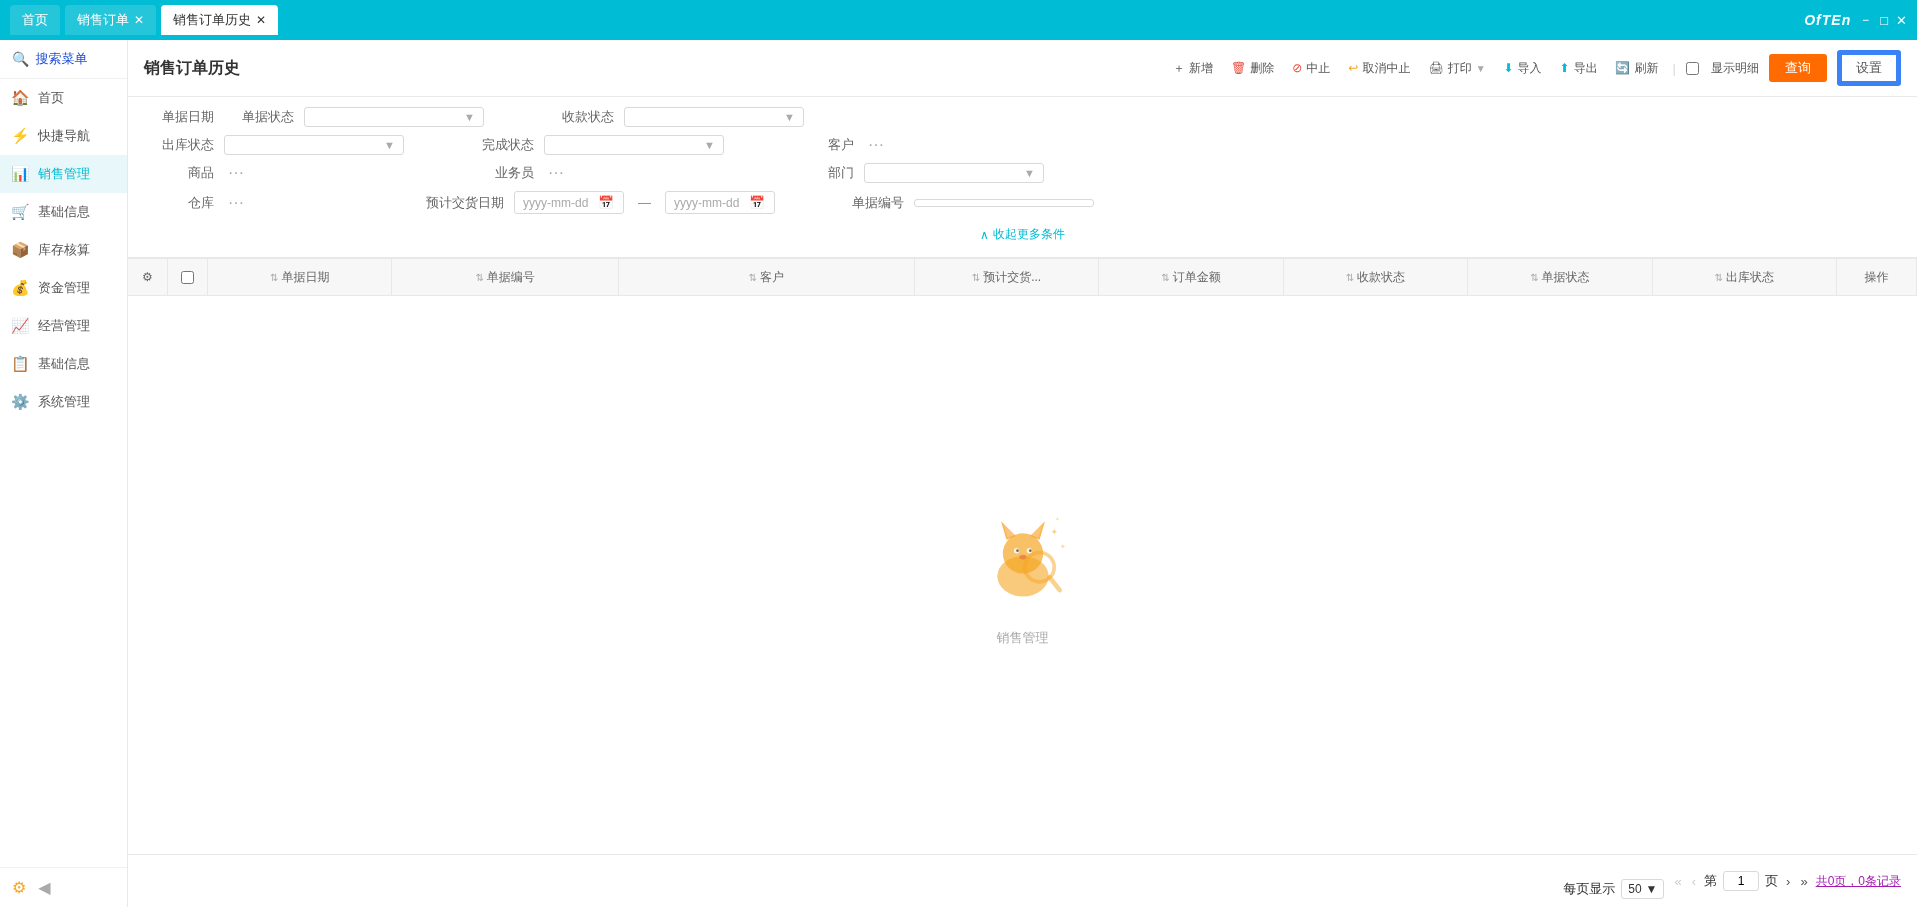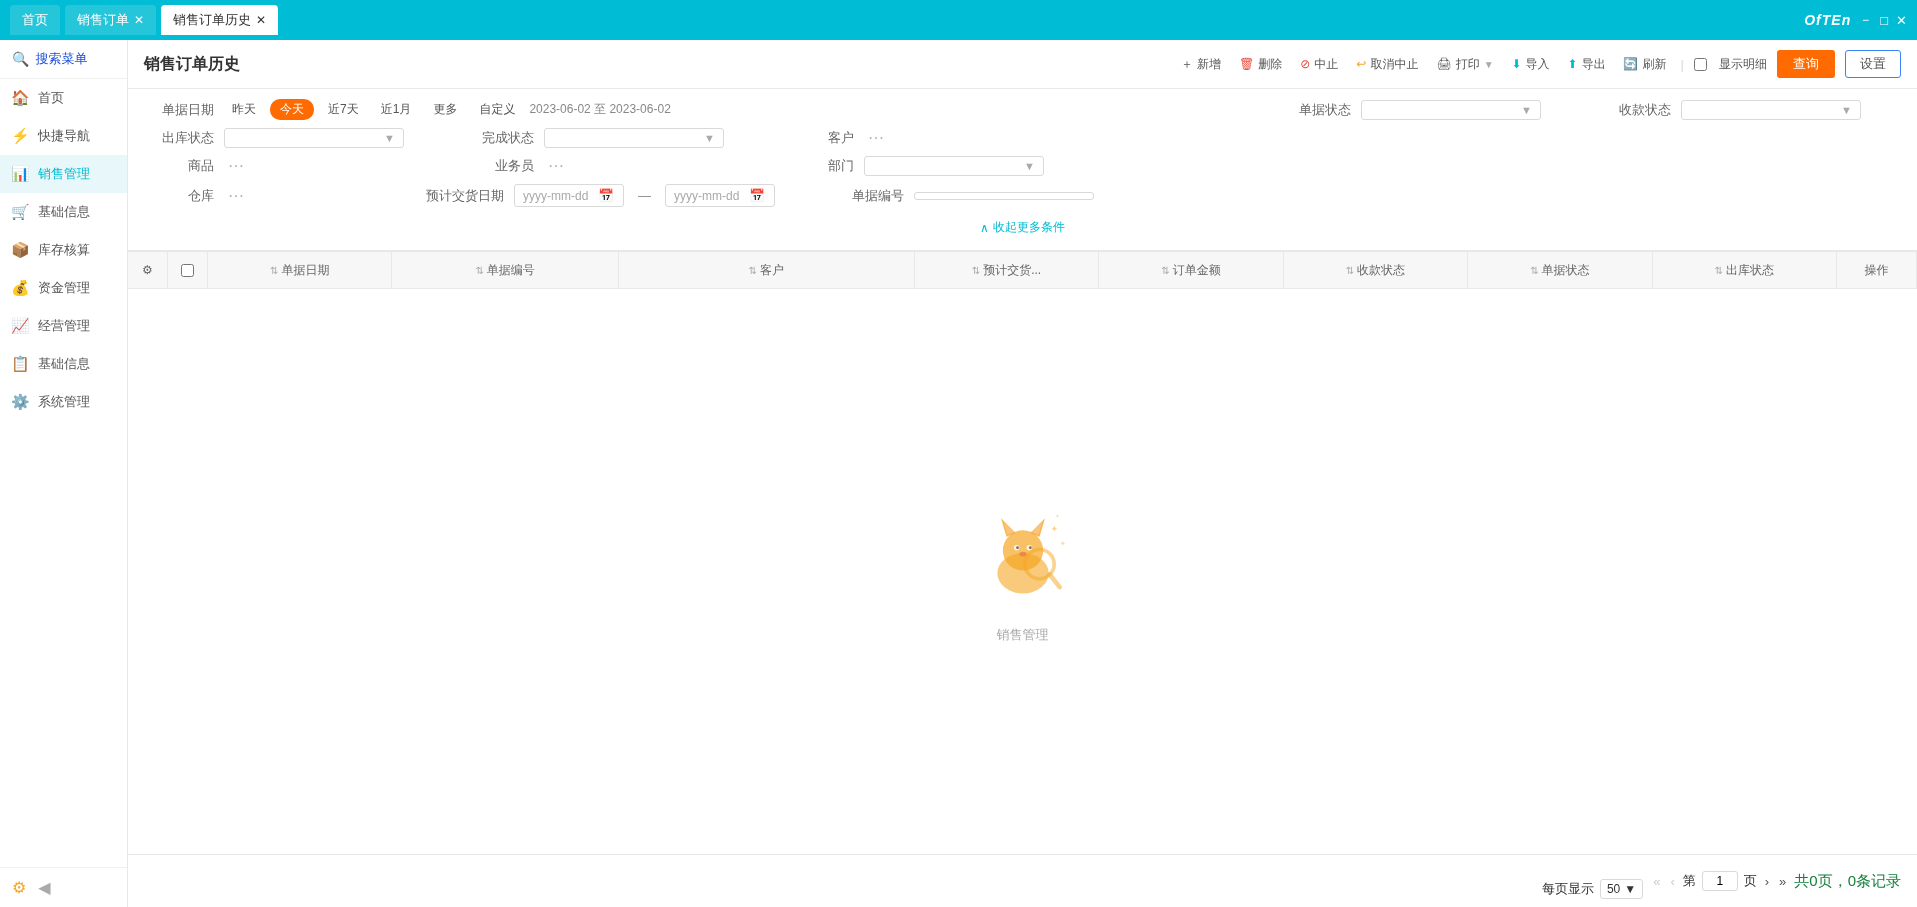--- a/index.html
+++ b/index.html
@@ -35,7 +35,7 @@
     .toolbar { display: flex; align-items: center; gap: 10px; }
     .toolbar-btn { display: flex; align-items: center; gap: 4px; font-size: 12px; color: #555; cursor: pointer; padding: 2px 4px; }
     .btn-query { background: #ff6b00; color: #fff; border: none; padding: 5px 16px; border-radius: 3px; cursor: pointer; font-size: 13px; }
-    .btn-set { background: #fff; color: #555; border: 1px solid #3b82f6; padding: 4px 14px; border-radius: 3px; cursor: pointer; font-size: 13px; }
+    .btn-set { background: #fff; color: #555; border: 5px solid #3b82f6; padding: 4px 14px; border-radius: 3px; cursor: pointer; font-size: 13px; }
     .checkbox-display { display: flex; align-items: center; gap: 12px; font-size: 12px; color: #555; }
 
     

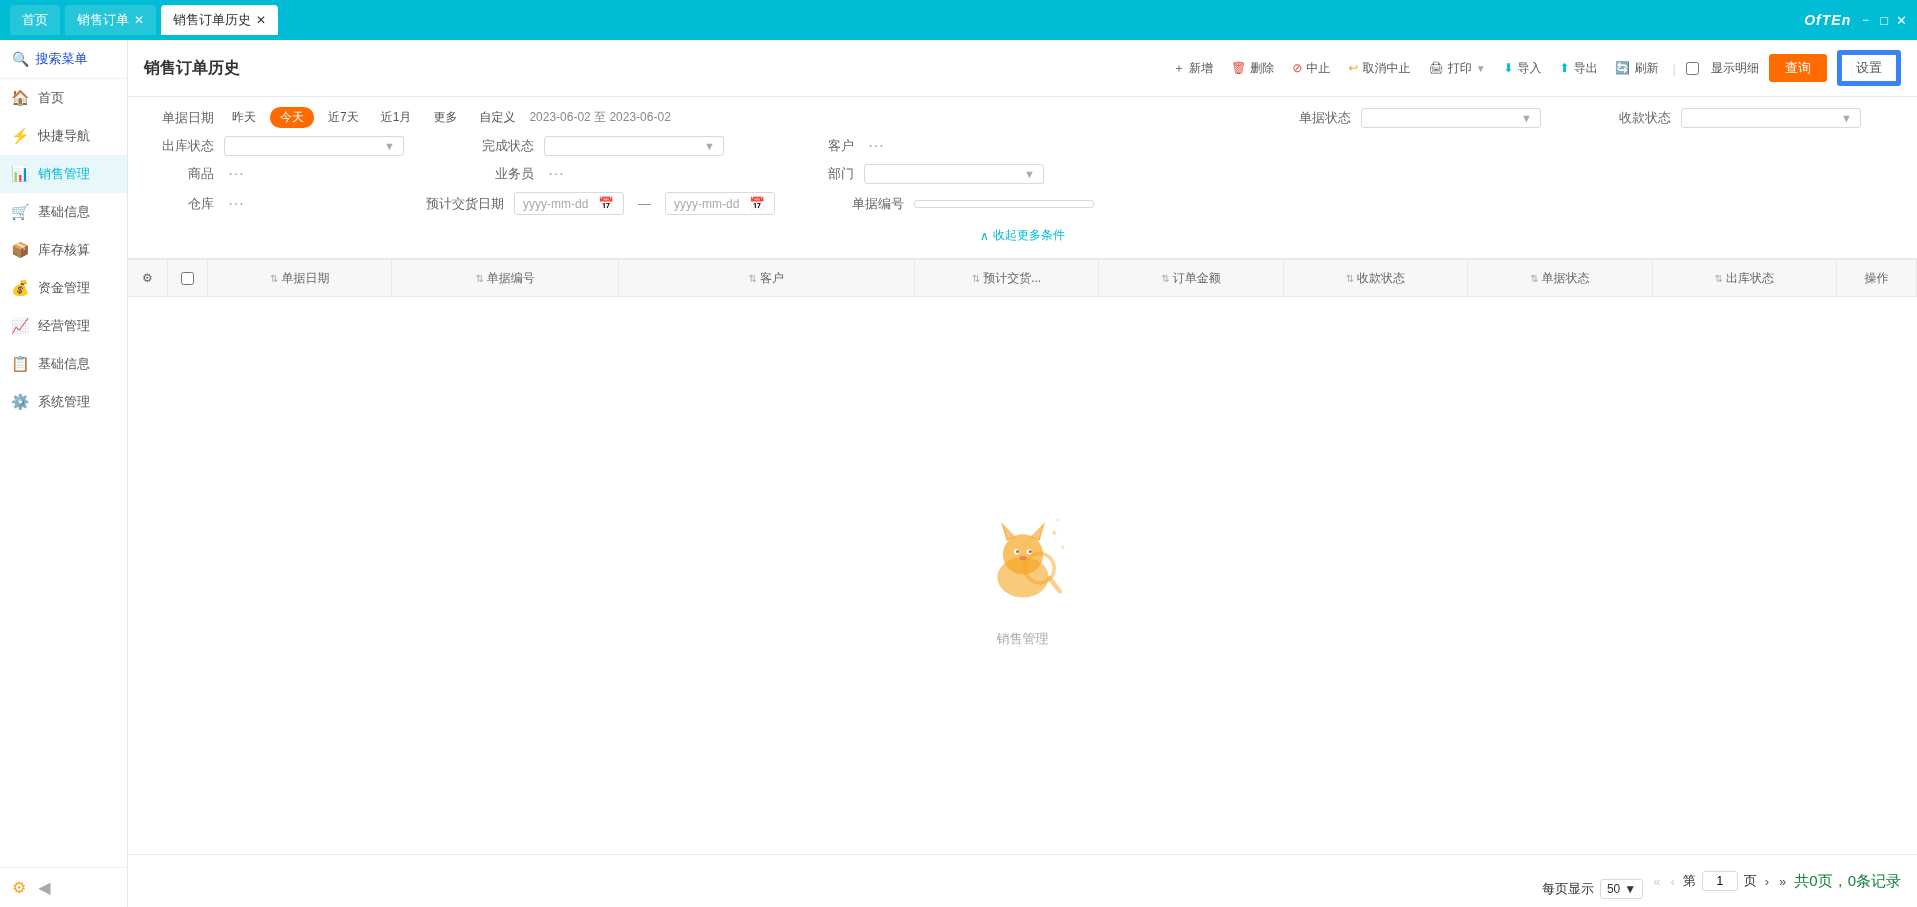--- a/index.html
+++ b/index.html
@@ -219,17 +219,6 @@
 
       <div class="filter-row">
         <span class="filter-label">单据日期</span>
-        <div class="filter-control">
-          <div class="date-group">
-            <span class="date-btn">昨天</span>
-            <span class="date-btn active">今天</span>
-            <span class="date-btn">近7天</span>
-            <span class="date-btn">近1月</span>
-            <span class="date-btn">更多</span>
-            <span class="date-btn">自定义</span>
-            <span class="date-range">2023-06-02 至 2023-06-02</span>
-          </div>
-        </div>
         <span class="filter-label">单据状态</span>
         <div class="filter-control" style="max-width:220px;">
           <div class="select-box">

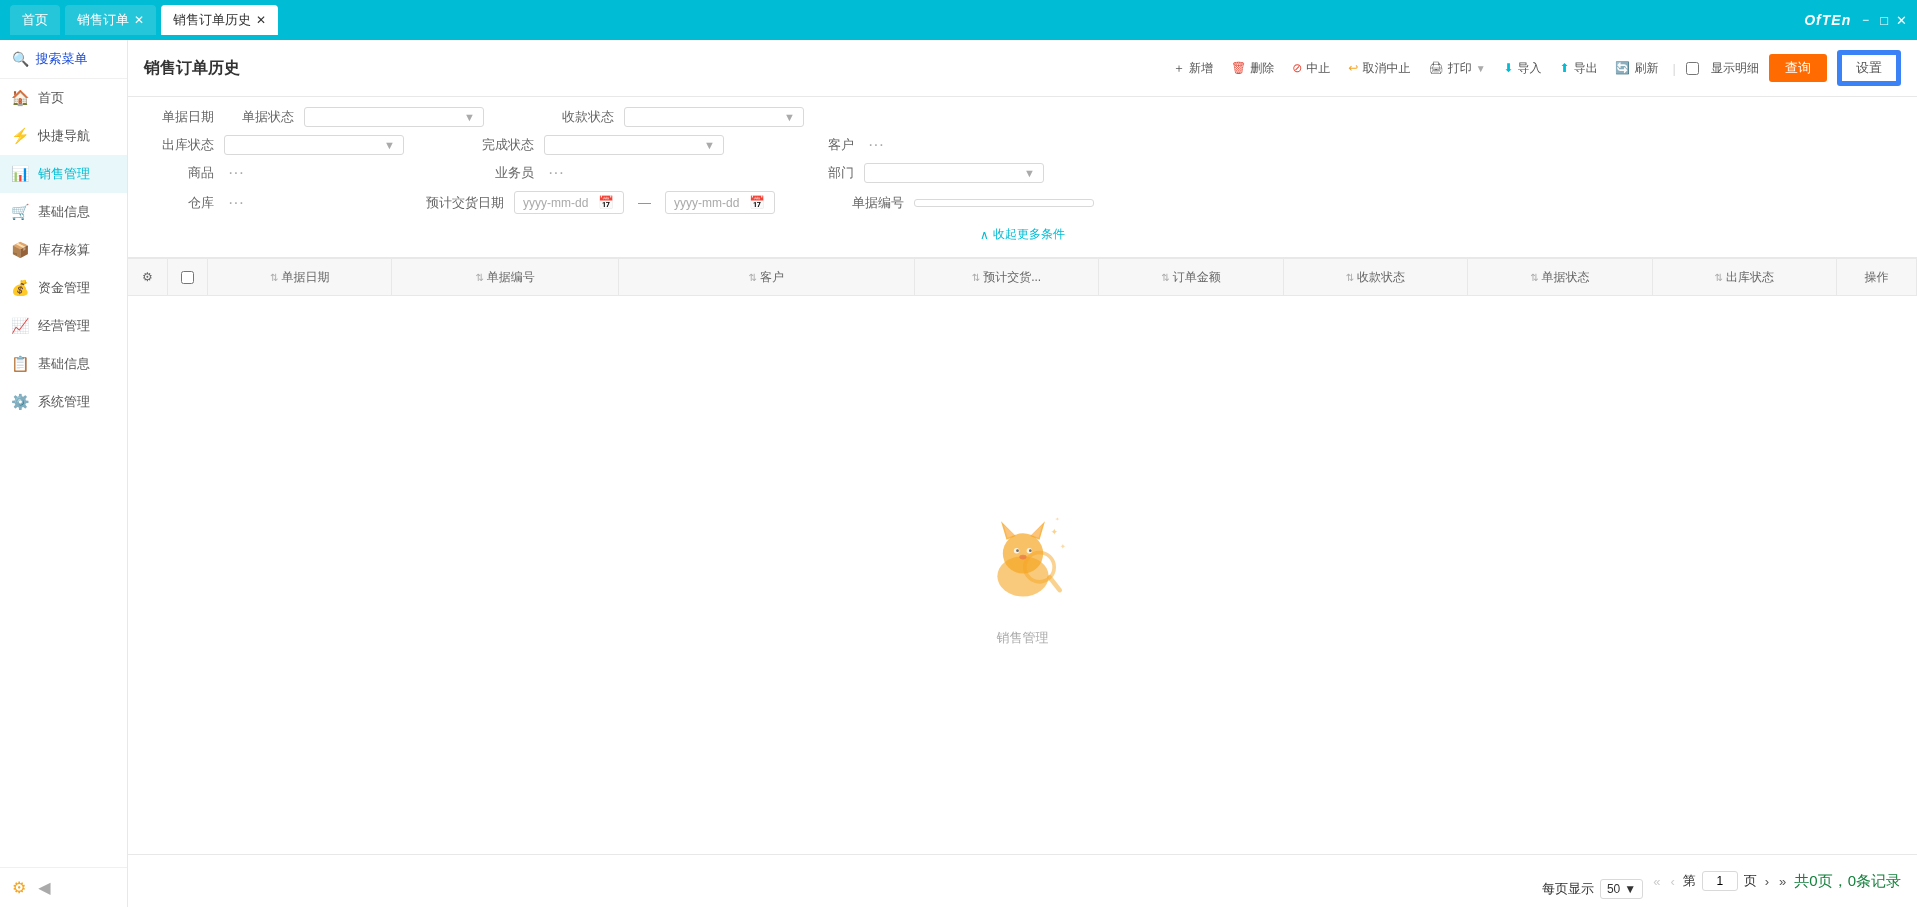--- a/index.html
+++ b/index.html
@@ -84,7 +84,7 @@
     .page-nav { cursor: pointer; color: #555; font-size: 13px; padding: 2px; }
     .page-nav.disabled { color: #ccc; }
     .page-input { border: 1px solid #d9d9d9; border-radius: 3px; width: 36px; text-align: center; padding: 2px; font-size: 12px; }
-    .total-info { color: #15803d; font-size: 15px; }
+    .total-info { color: #a21caf; font-size: 12px; text-decoration: underline; }
 
     
     .fox-container { display: flex; align-items: center; justify-content: center; }

